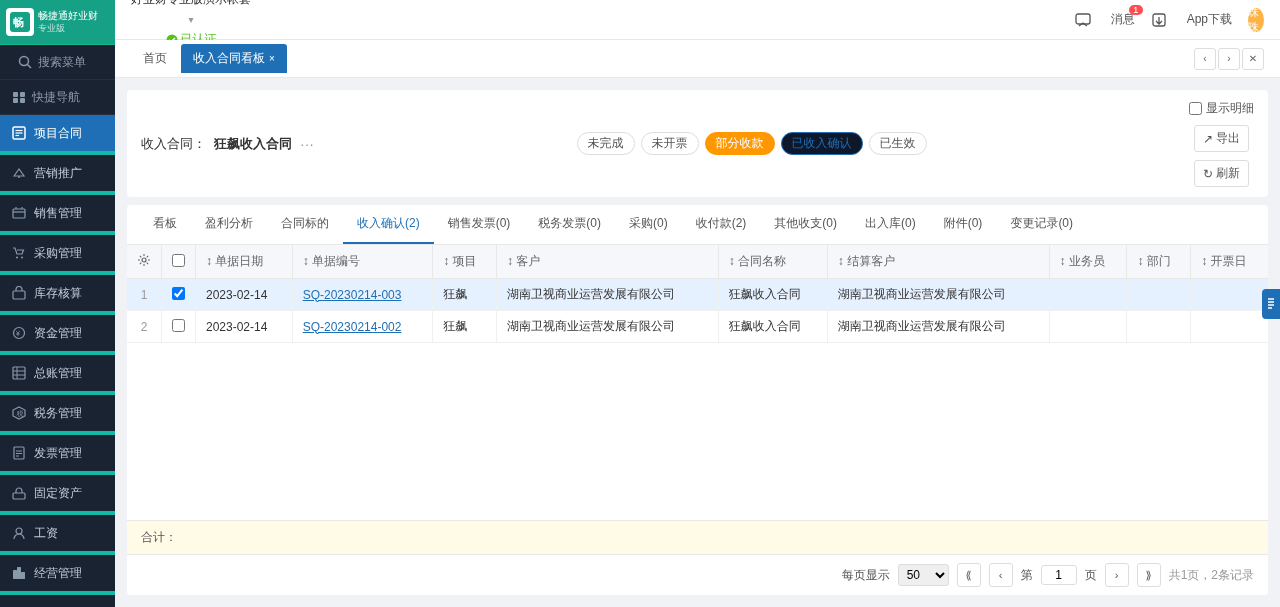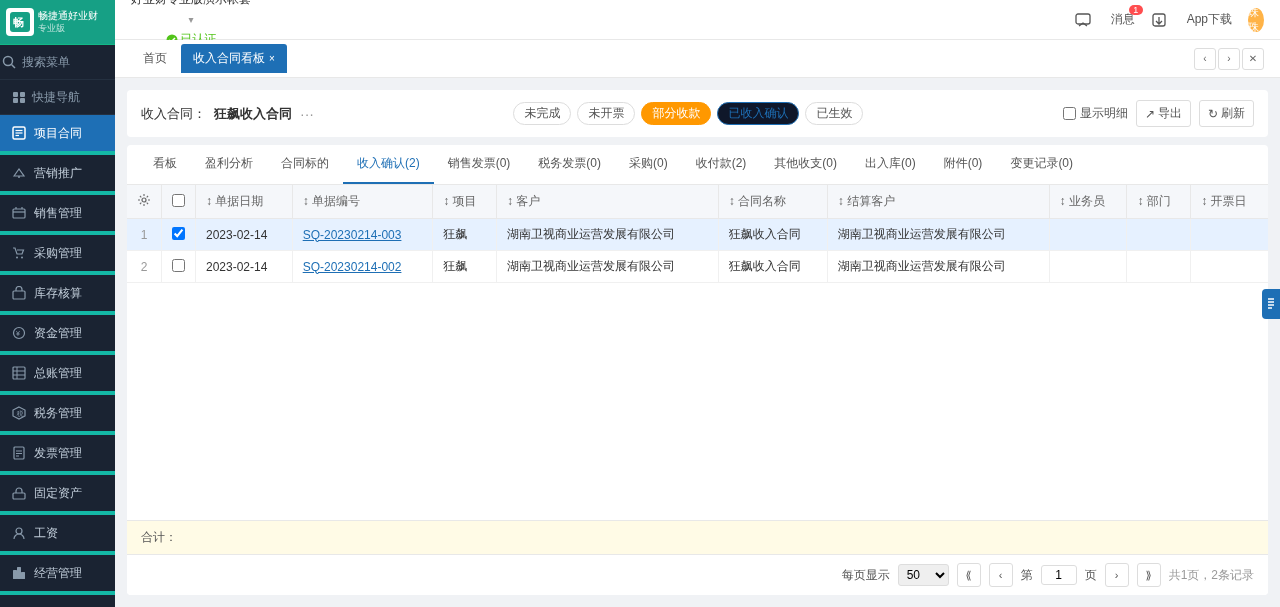--- a/index.html
+++ b/index.html
@@ -12,7 +12,7 @@
     .sidebar-logo-icon svg { width: 22px; height: 22px; }
     .sidebar-logo-text { font-size: 10px; color: white; line-height: 1.3; }
     .sidebar-logo-sub { font-size: 9px; color: rgba(255,255,255,0.7); }
-    .sidebar-search { display: flex; align-items: center; gap: 4px; padding: 8px 0; color: #8899aa; font-size: 12px; cursor: pointer; border-bottom: 1px solid #243040; }
+    .sidebar-search { display: flex; align-items: center; gap: 4px; padding: 8px 16px; color: #8899aa; font-size: 12px; cursor: pointer; border-bottom: 1px solid #243040; }
     .sidebar-nav { display: flex; align-items: center; gap: 4px; padding: 8px 10px; color: #8899aa; font-size: 12px; cursor: pointer; border-bottom: 1px solid #243040; }
     .sidebar-item { display: flex; align-items: center; gap: 6px; padding: 9px 10px; color: #c0ccd8; font-size: 12px; cursor: pointer; border-bottom: 4px solid #14b8a6; }
     .sidebar-item.active { background: #1e6fb5; color: white; }

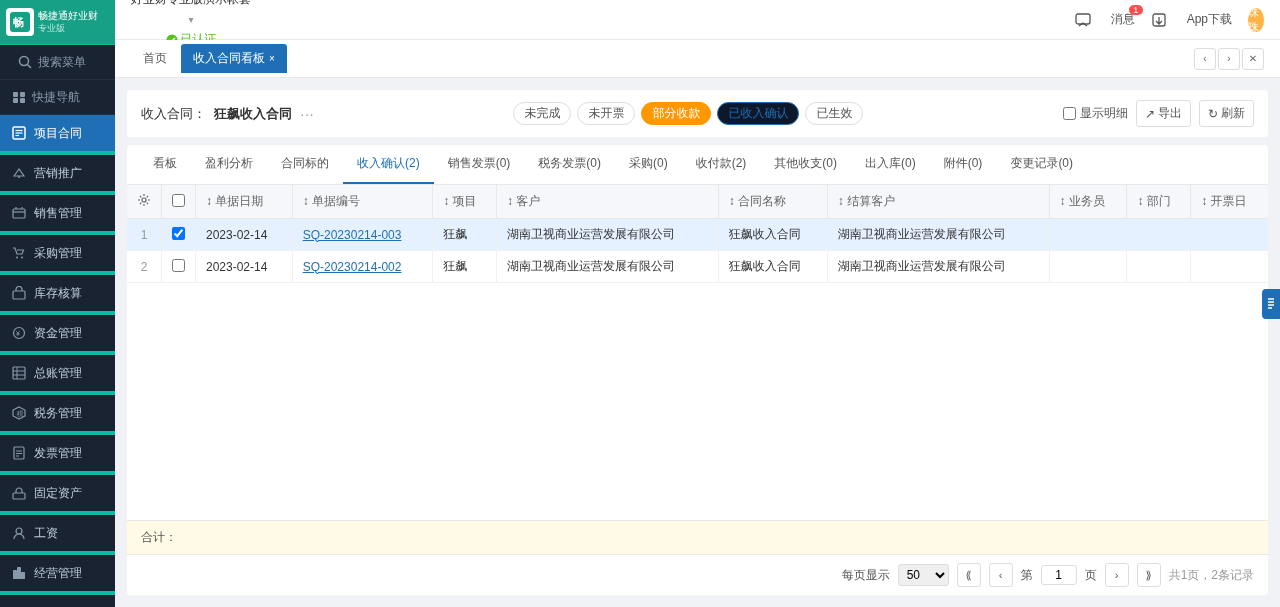--- a/index.html
+++ b/index.html
@@ -53,7 +53,7 @@
     .status-btn { padding: 2px 10px; border-radius: 12px; font-size: 12px; border: 1px solid #ddd; cursor: pointer; background: white; color: #555; }
     .status-btn.partial { background: #ff9800; color: white; border-color: #ff9800; }
     .status-btn.confirmed { background: #0f172a; color: #1e6fb5; border-color: #1e6fb5; }
-    .contract-actions { display: flex; align-items: center; gap: 8px; }
+    .contract-actions { display: flex; align-items: center; gap: 8px; flex-direction: column; }
     .action-btn { display: flex; align-items: center; gap: 3px; padding: 4px 8px; border: 1px solid #ddd; border-radius: 3px; cursor: pointer; font-size: 12px; color: #555; background: white; }
 
     

